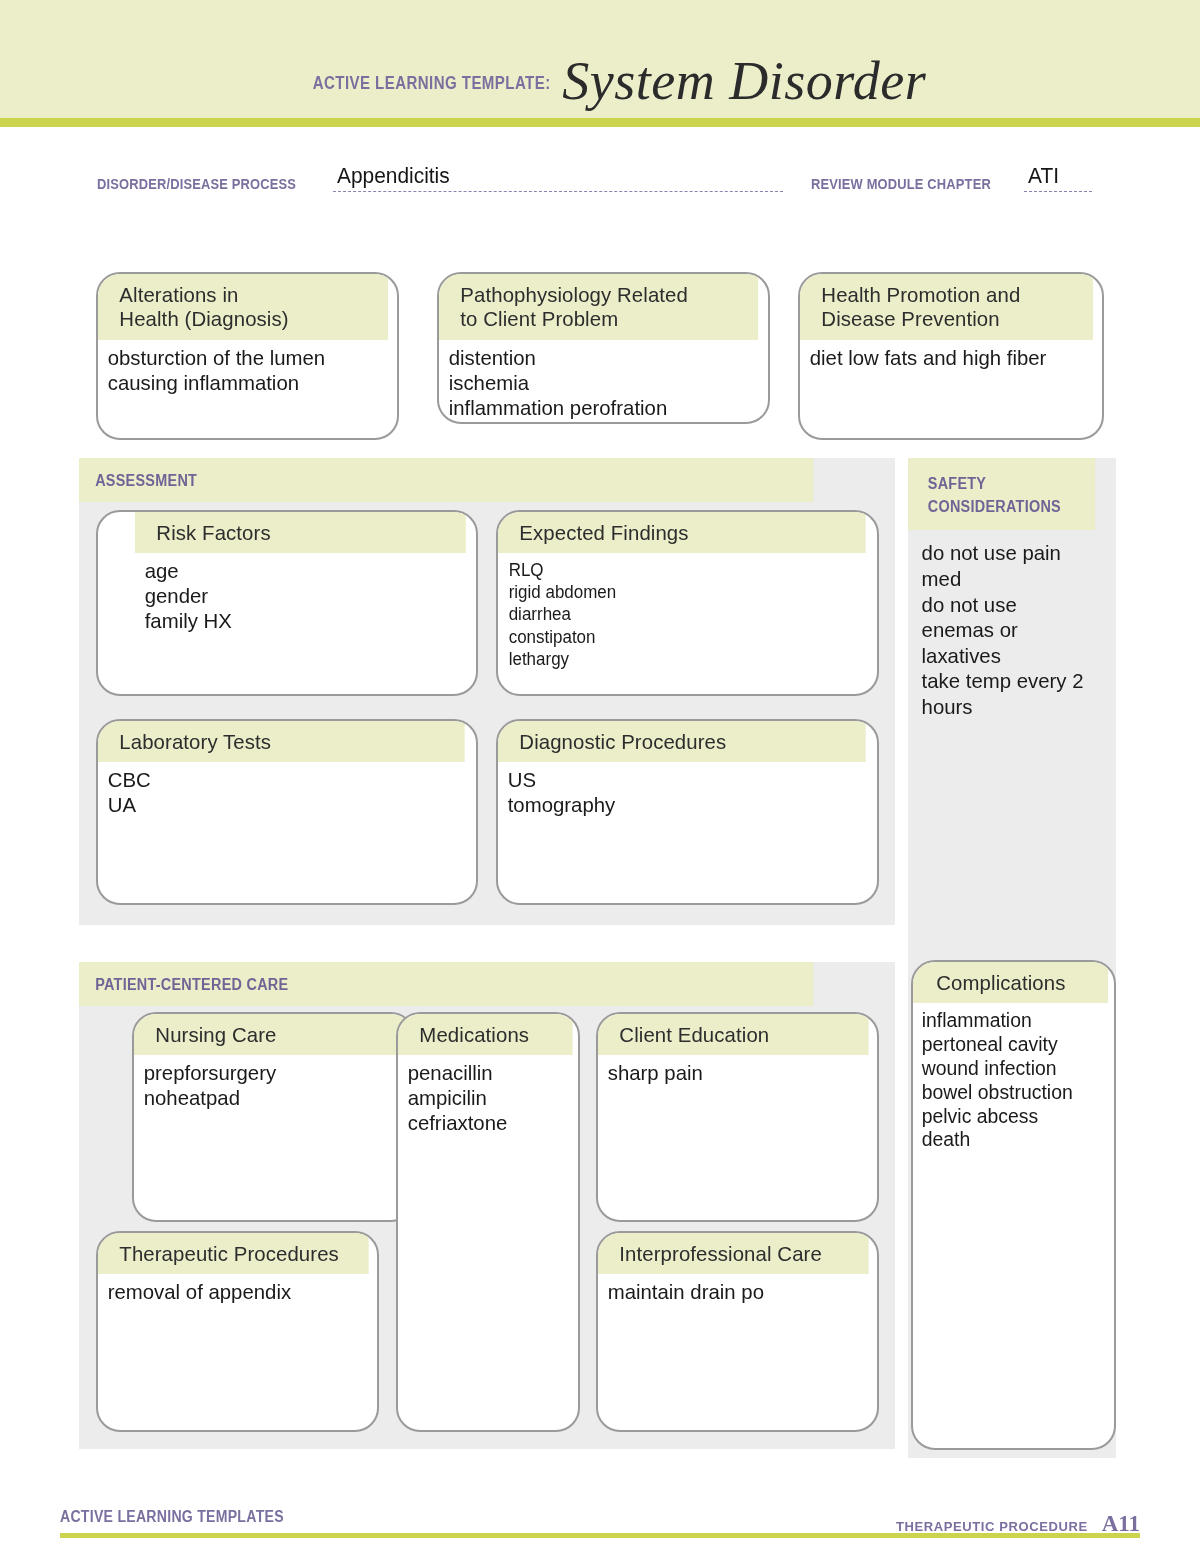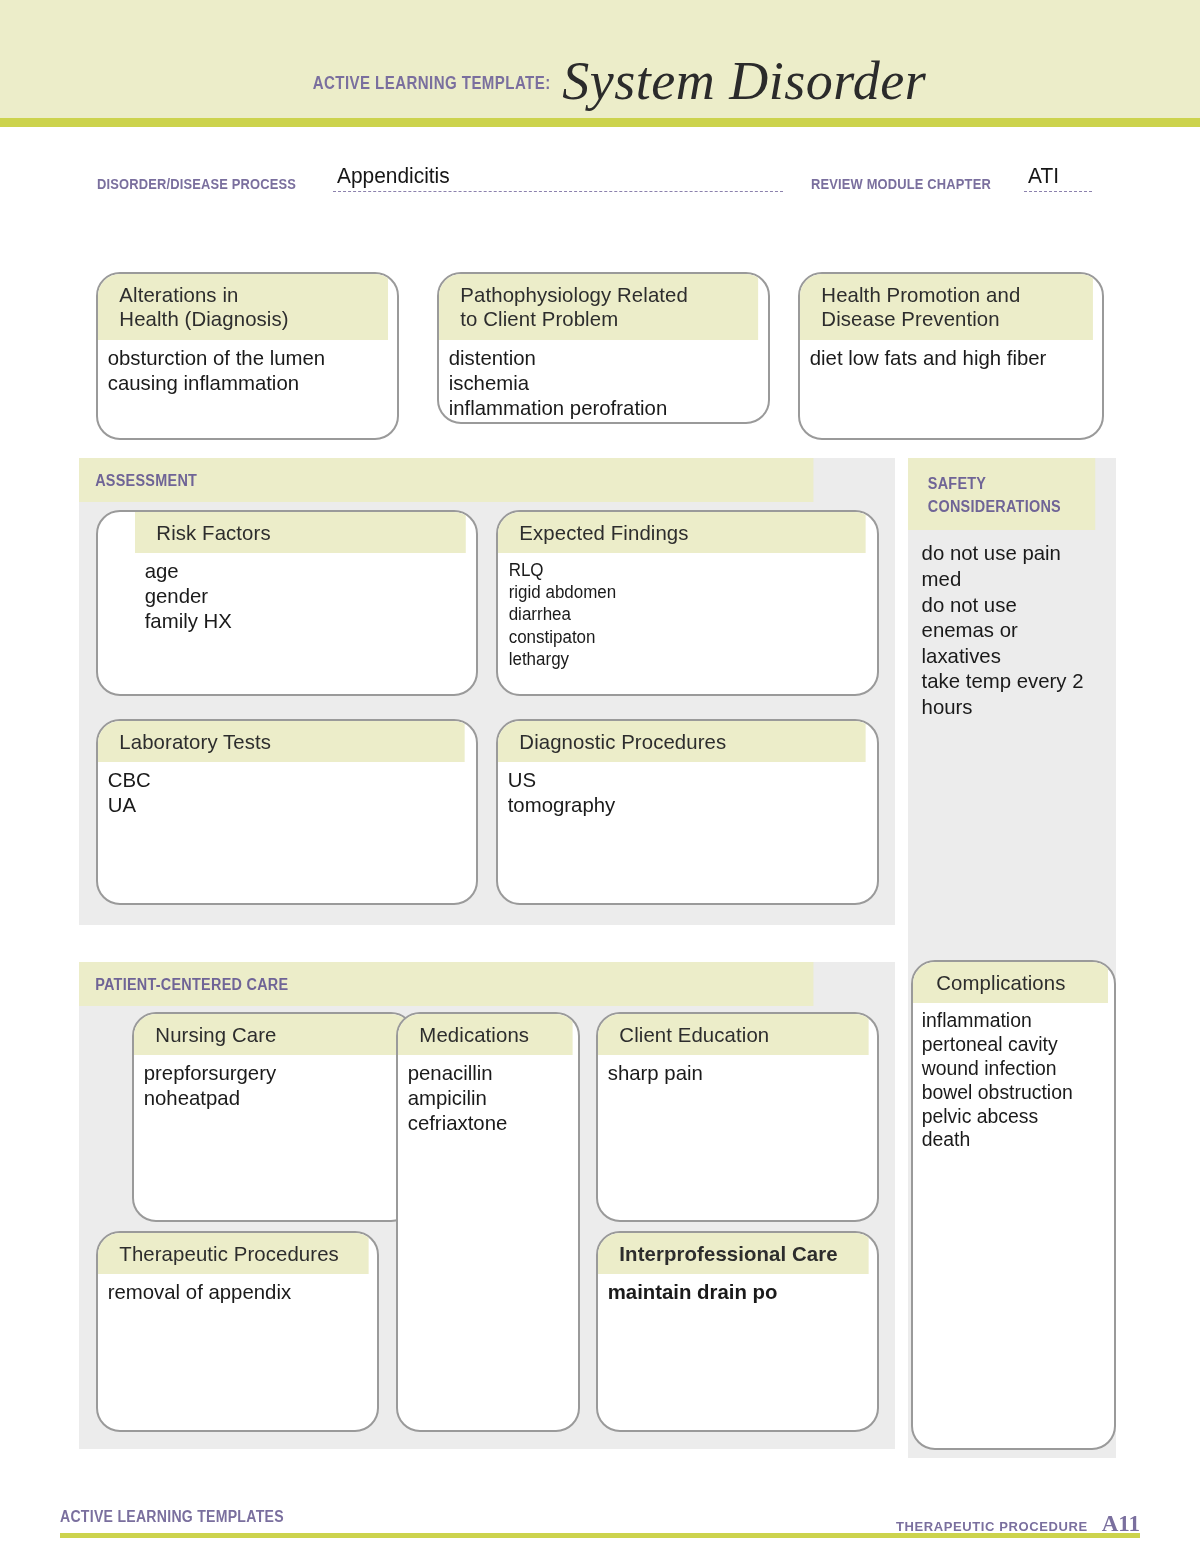--- a/index.html
+++ b/index.html
@@ -290,7 +290,7 @@
   </div>
 </div>
 
-<div class="card" style="left:596px;top:1231px;width:283px;height:201px;font-weight:bold;">
+<div class="card" style="left:596px;top:1231px;width:283px;height:201px;">
   <div class="card-hd">Interprofessional Care</div>
   <div class="card-body">
     <div class="ln">maintain drain po</div>

